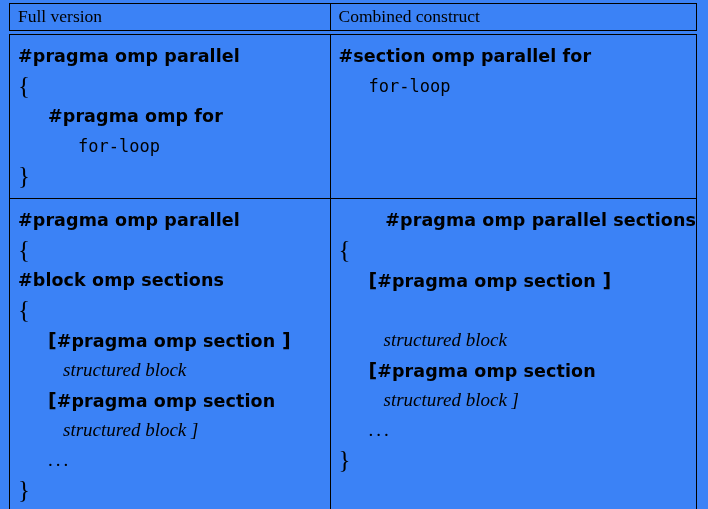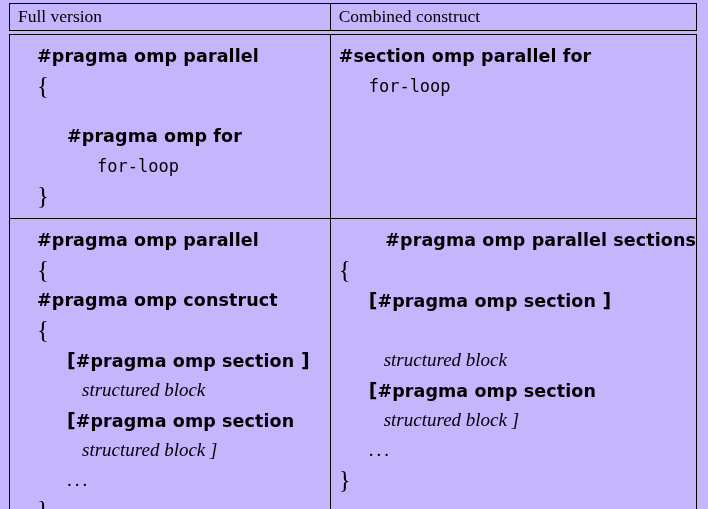--- a/index.html
+++ b/index.html
@@ -20,7 +20,7 @@
     position: relative;
     width: 708px;
     height: 509px;
-    background: #c4b5fd;
+    background: #3b82f6;
   }
 
   

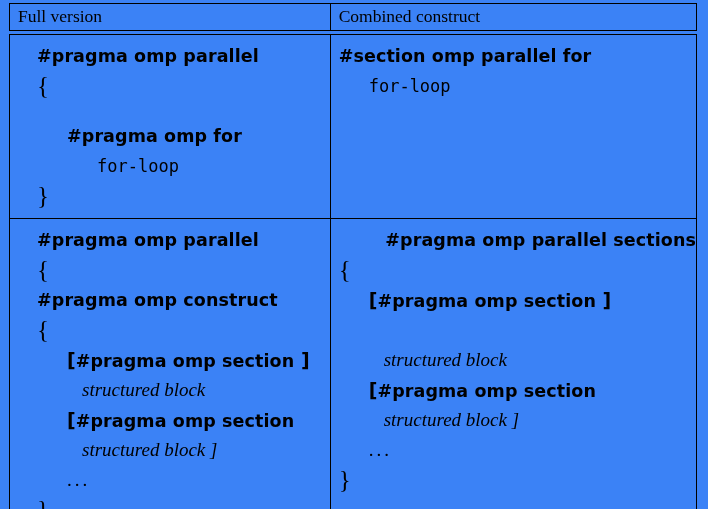--- a/index.html
+++ b/index.html
@@ -66,7 +66,7 @@
     padding: 0;
     vertical-align: top;
   }
-  .body-row td.c-left  { border-left: 1.4px solid #000; border-right: 1.4px solid #000; padding-left: 19px; }
+  .body-row td.c-left  { border-left: 1.4px solid #000; border-right: 1.4px solid #000; }
   .body-row td.c-right { border-right: 1.4px solid #000; }
   .body-row.first-body td { border-top: 1.4px solid #000; }
 

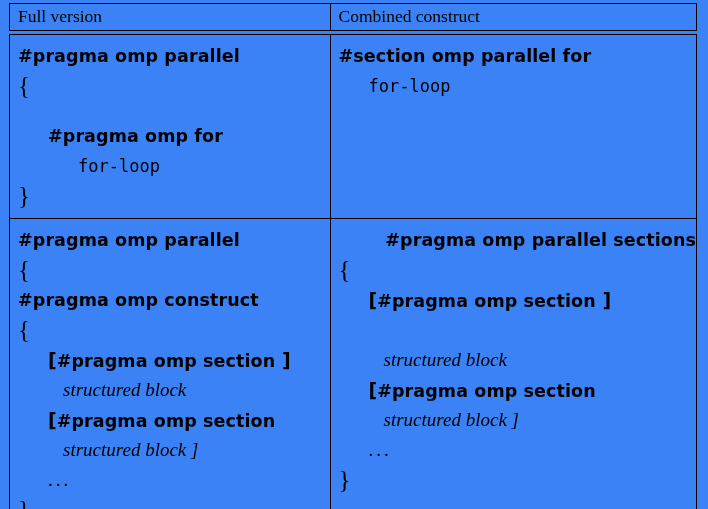--- a/index.html
+++ b/index.html
@@ -140,7 +140,7 @@
           <div class="code-block">
               <div class="code-line" style="padding-left: 0px;"><span class="k-pragma">#pragma omp parallel</span></div>
               <div class="code-line" style="padding-left: 0px;"><span class="k-brace">{</span></div>
-              <div class="code-line" style="padding-left: 30px; margin-top: 20px;"><span class="k-pragma">#pragma omp for</span></div>
+              <div class="code-line" style="padding-left: 30px;"><span class="k-pragma">#pragma omp for</span></div>
               <div class="code-line" style="padding-left: 60px;"><span class="k-mono">for-loop</span></div>
               <div class="code-line" style="padding-left: 0px;"><span class="k-brace">}</span></div>
             </div>

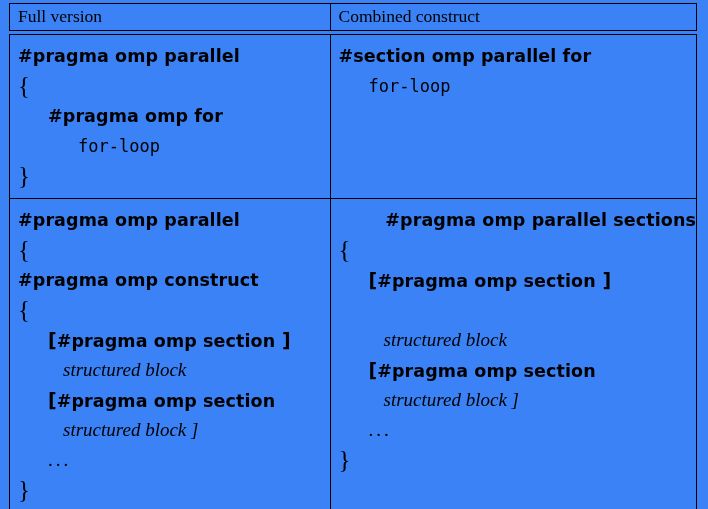--- a/index.html
+++ b/index.html
@@ -161,7 +161,7 @@
           <div class="code-block">
               <div class="code-line" style="padding-left: 0px;"><span class="k-pragma">#pragma omp parallel</span></div>
               <div class="code-line" style="padding-left: 0px;"><span class="k-brace">{</span></div>
-              <div class="code-line" style="padding-left: 0px;"><span class="k-pragma">#pragma omp construct</span></div>
+              <div class="code-line" style="padding-left: 0px;"><span class="k-pragma">#block omp sections</span></div>
               <div class="code-line" style="padding-left: 0px;"><span class="k-brace">{</span></div>
               <div class="code-line" style="padding-left: 30px;"><span class="k-bracket">[</span><span class="k-pragma">#pragma omp section</span><span class="k-bracket"> ]</span></div>
               <div class="code-line" style="padding-left: 45px;"><span class="k-italic">structured block</span></div>

